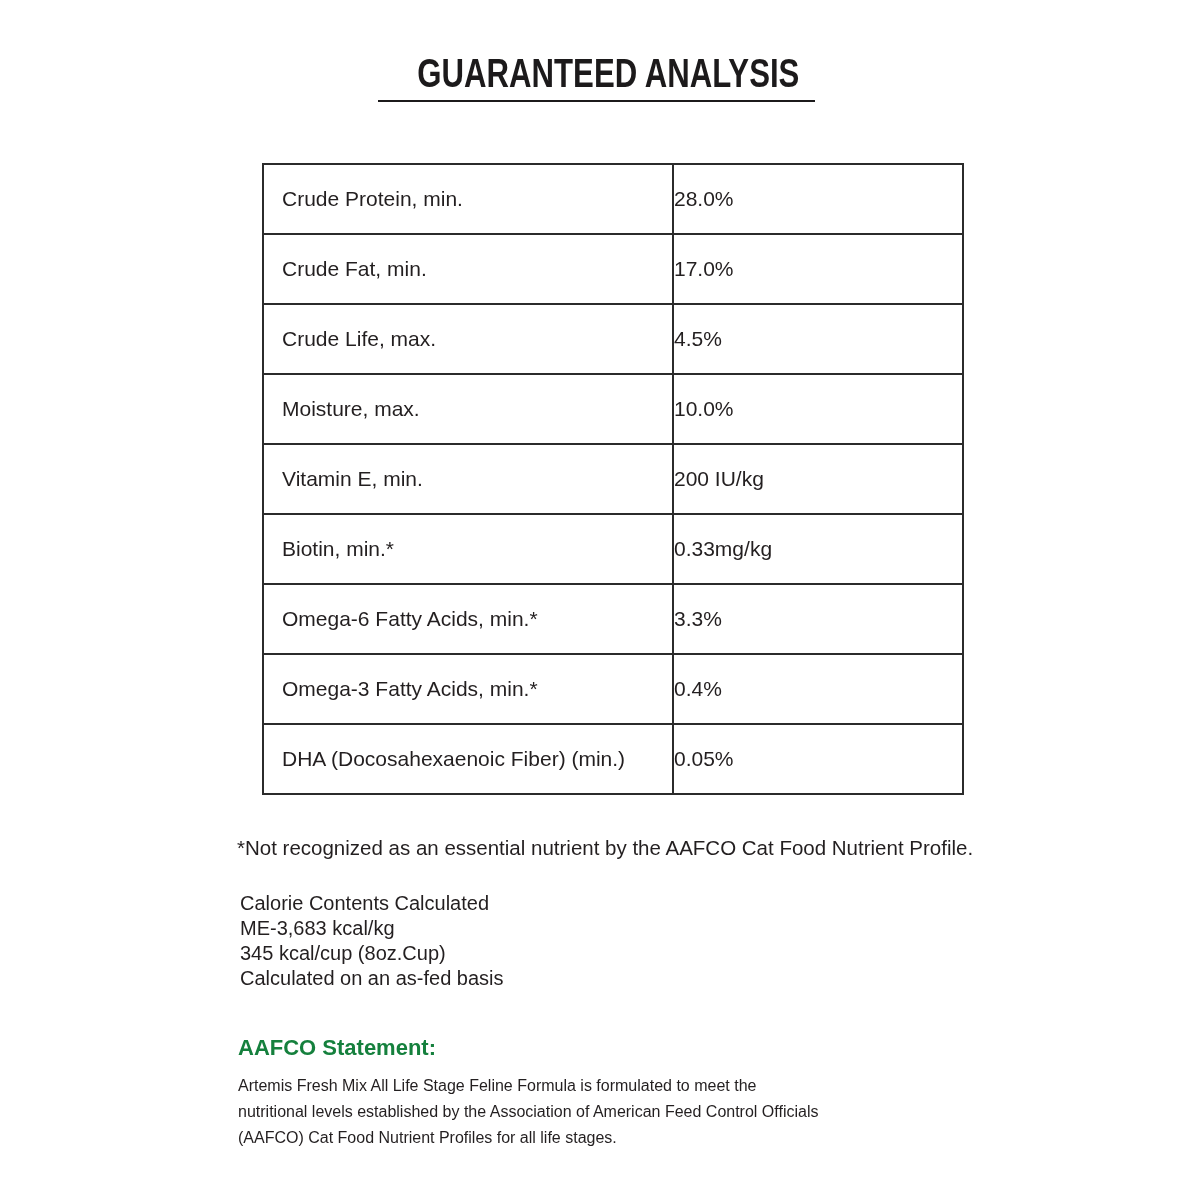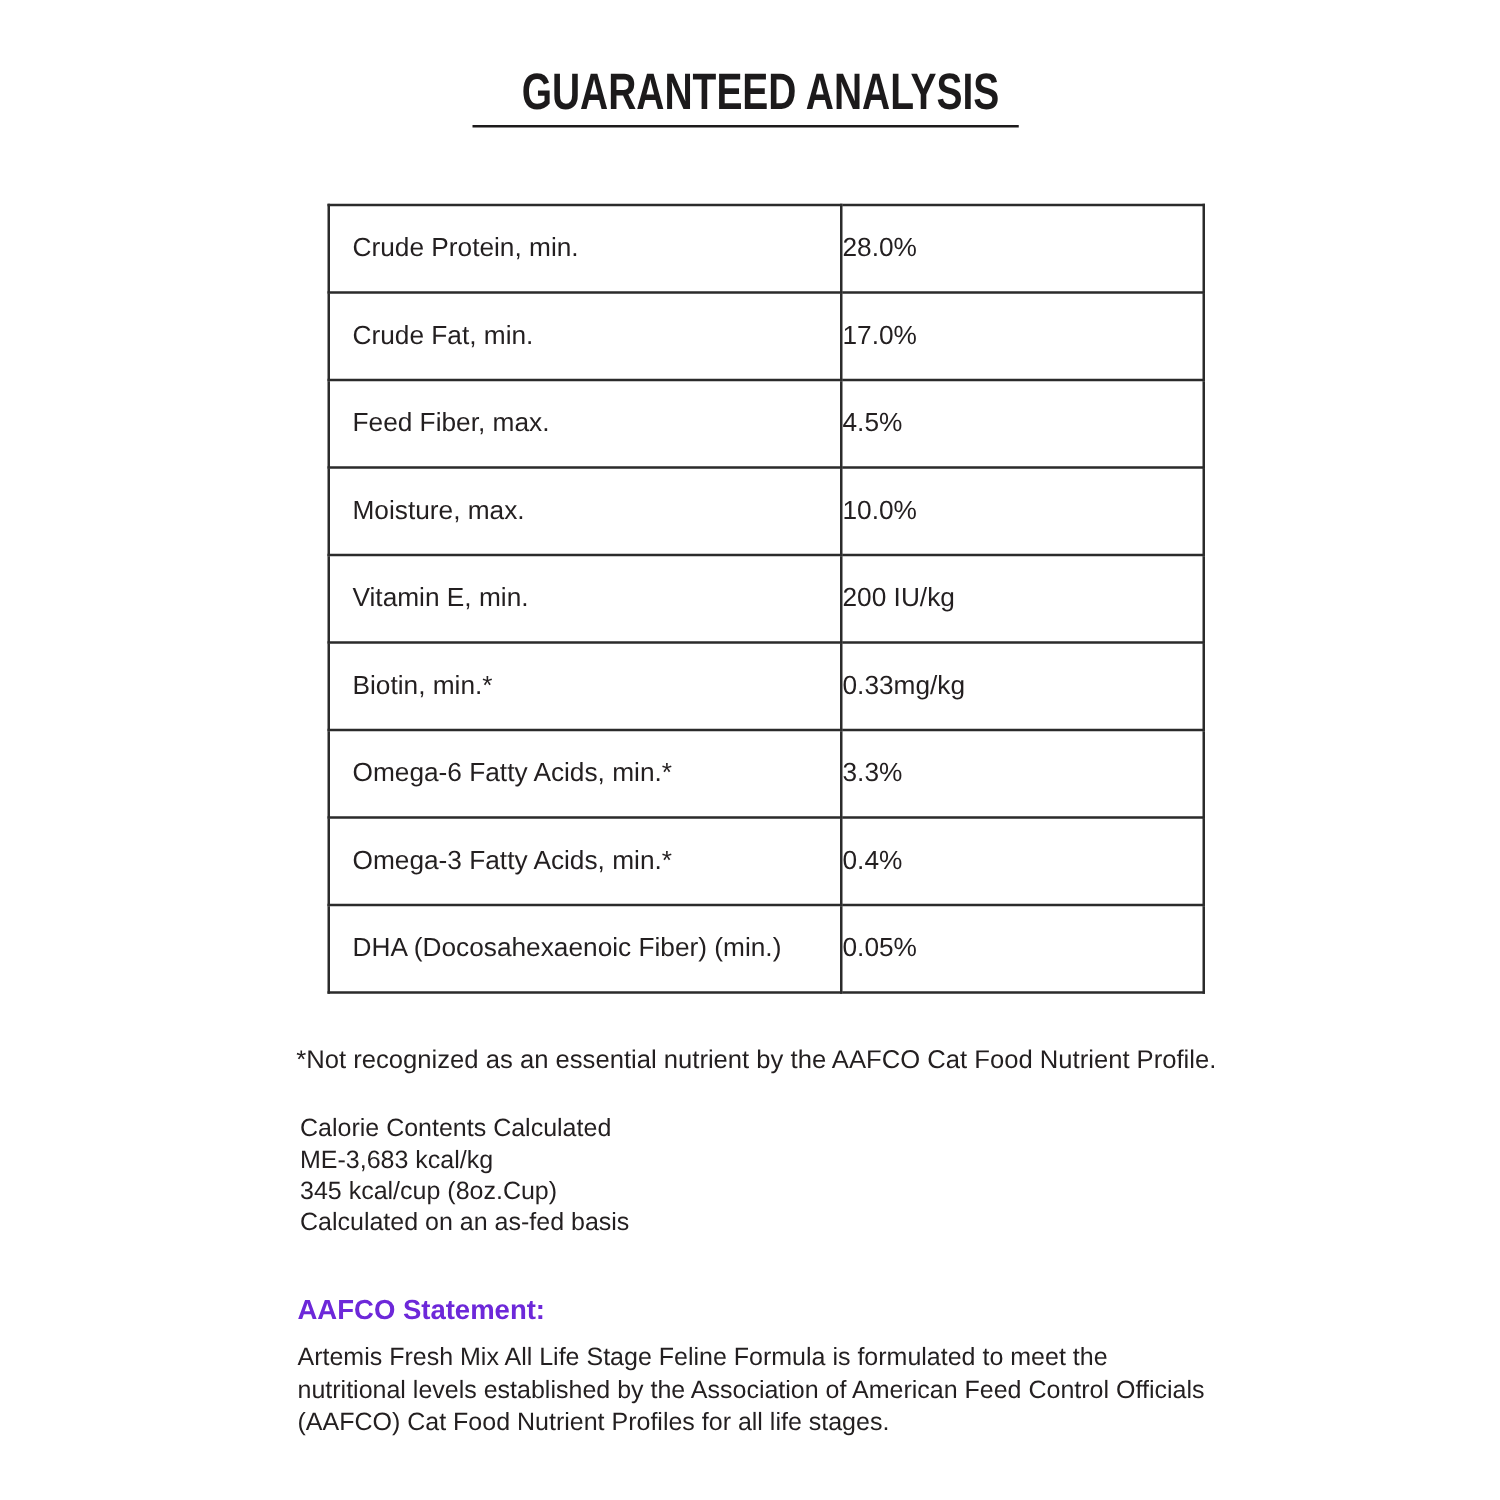--- a/index.html
+++ b/index.html
@@ -115,7 +115,7 @@
         <td class="cell-value">17.0%</td>
       </tr>
       <tr>
-        <td class="cell-label">Feed Fiber, max.</td>
+        <td class="cell-label">Crude Life, max.</td>
         <td class="cell-value">4.5%</td>
       </tr>
       <tr>

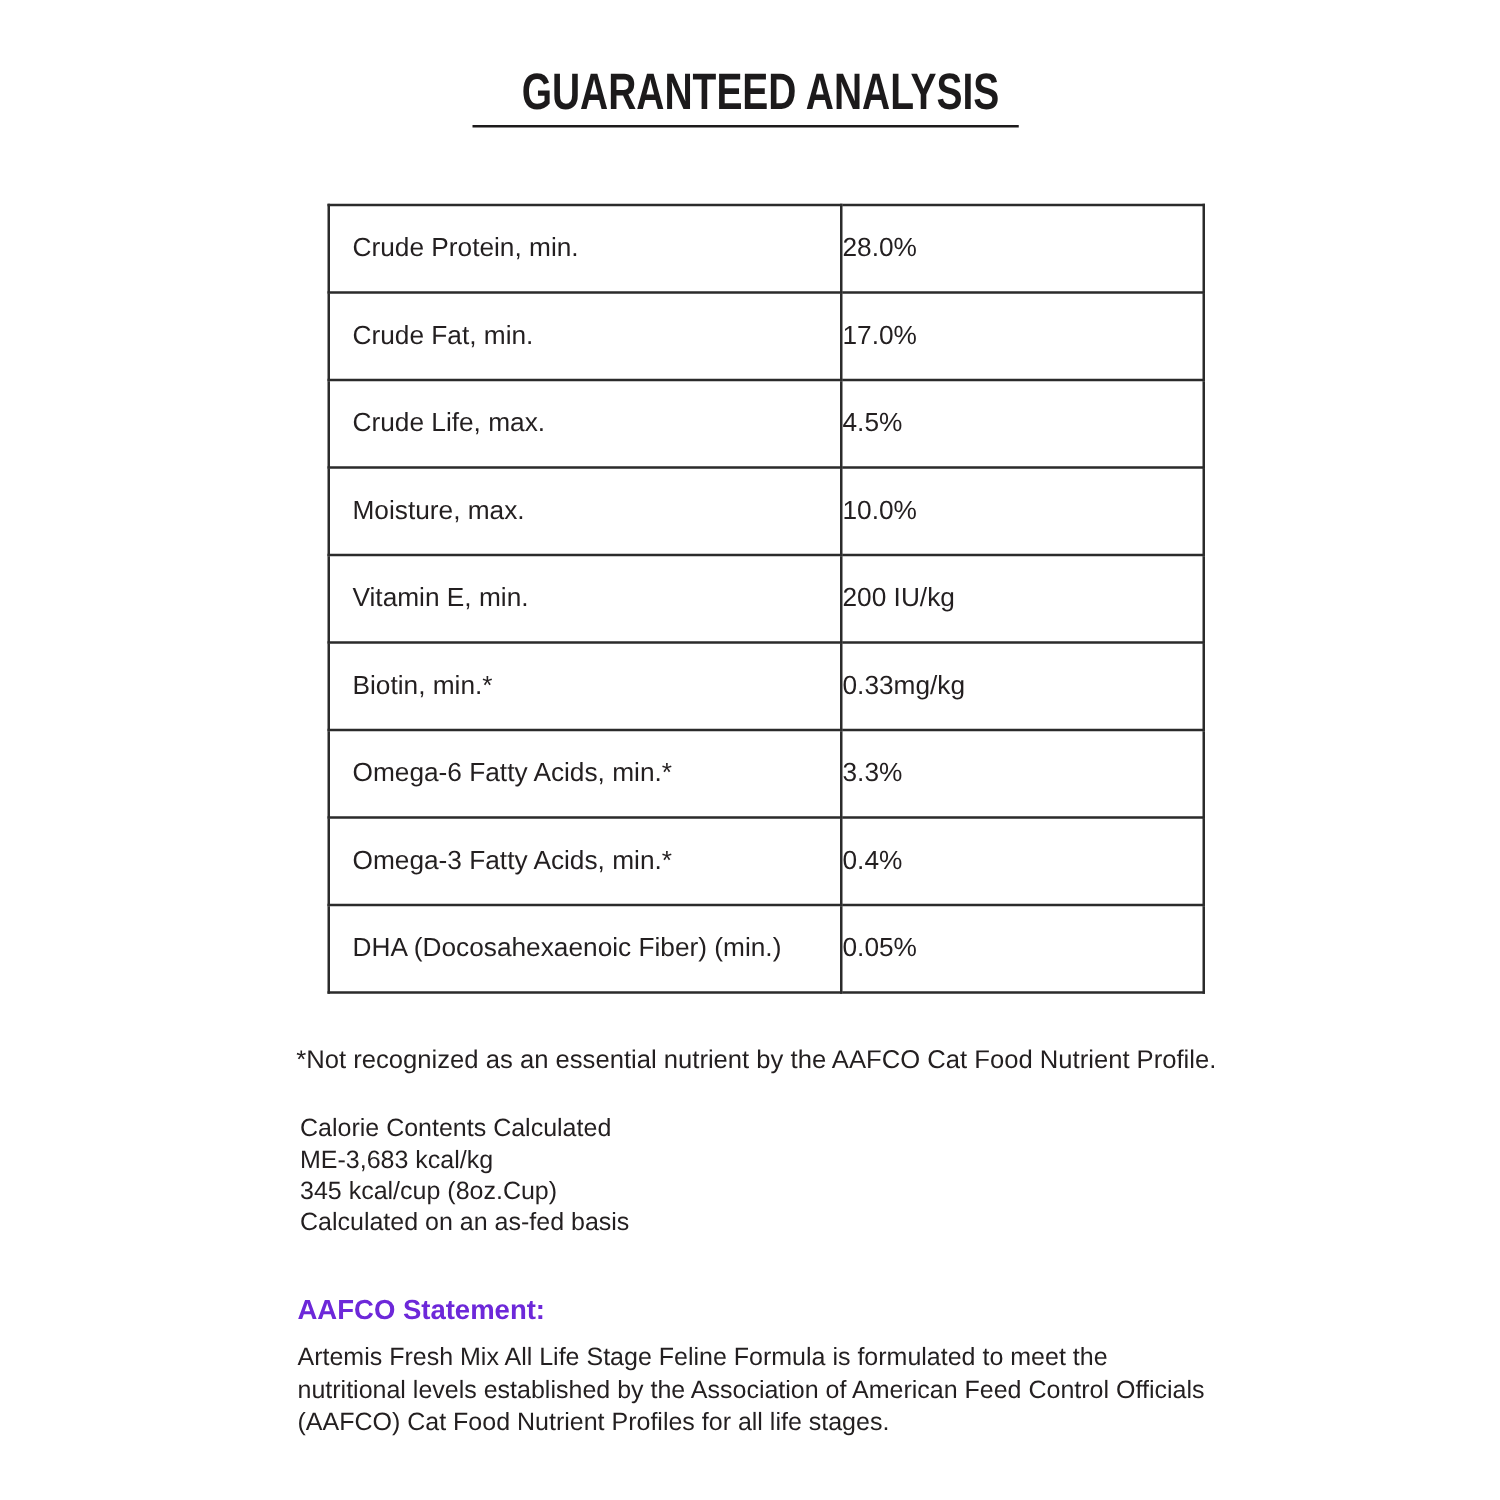--- a/index.html
+++ b/index.html
@@ -84,7 +84,7 @@
     left: 238px;
     font-size: 22px;
     font-weight: 700;
-    color: #6d28d9;
+    color: #15803d;
   }
   .aafco-body {
     position: absolute;

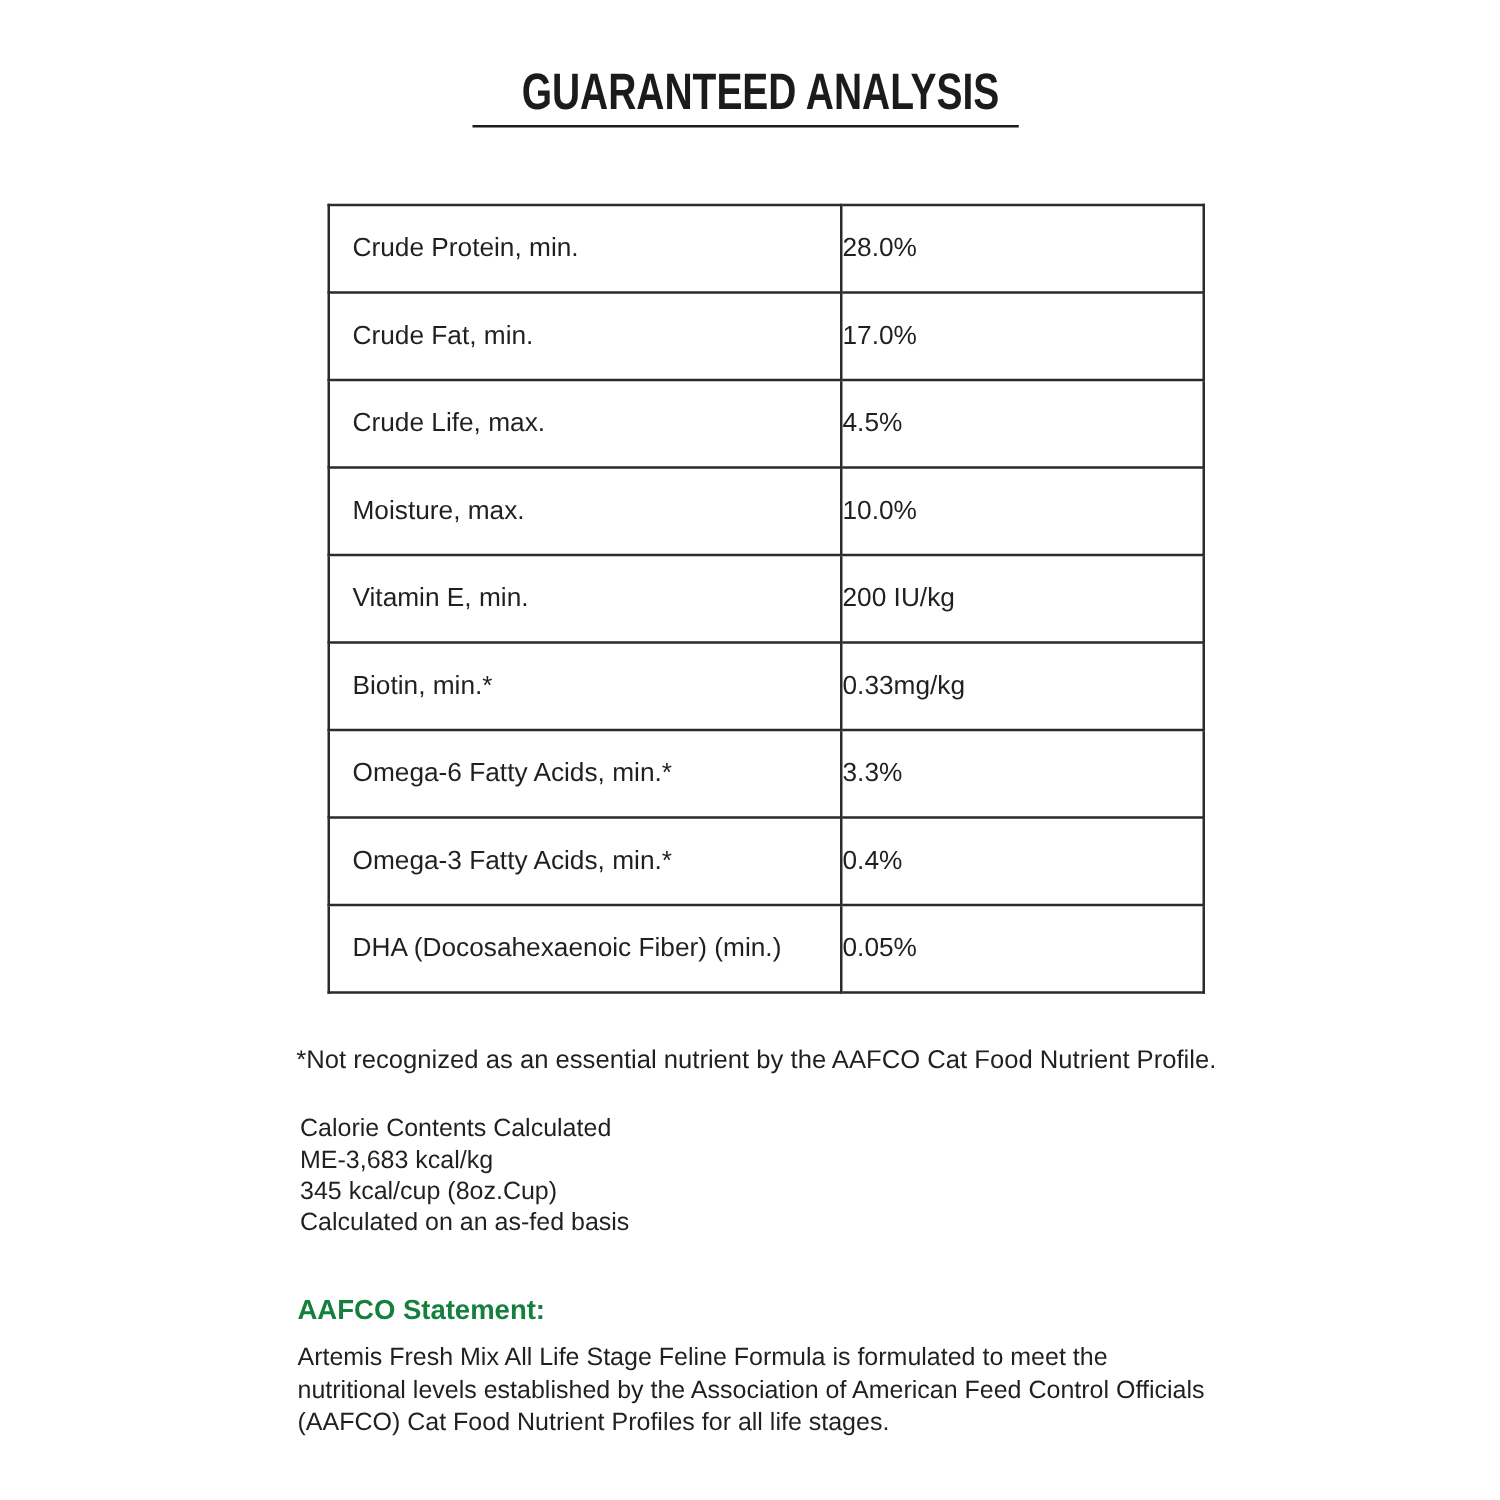--- a/index.html
+++ b/index.html
@@ -90,7 +90,7 @@
     position: absolute;
     top: 1073px;
     left: 238px;
-    font-size: 20px;
+    font-size: 16px;
     line-height: 26px;
   }
 </style>

